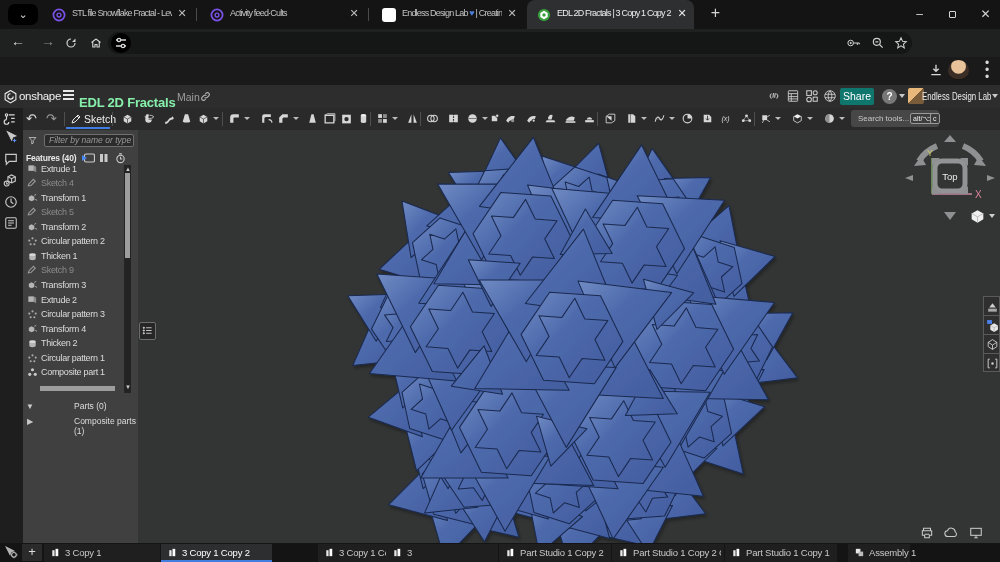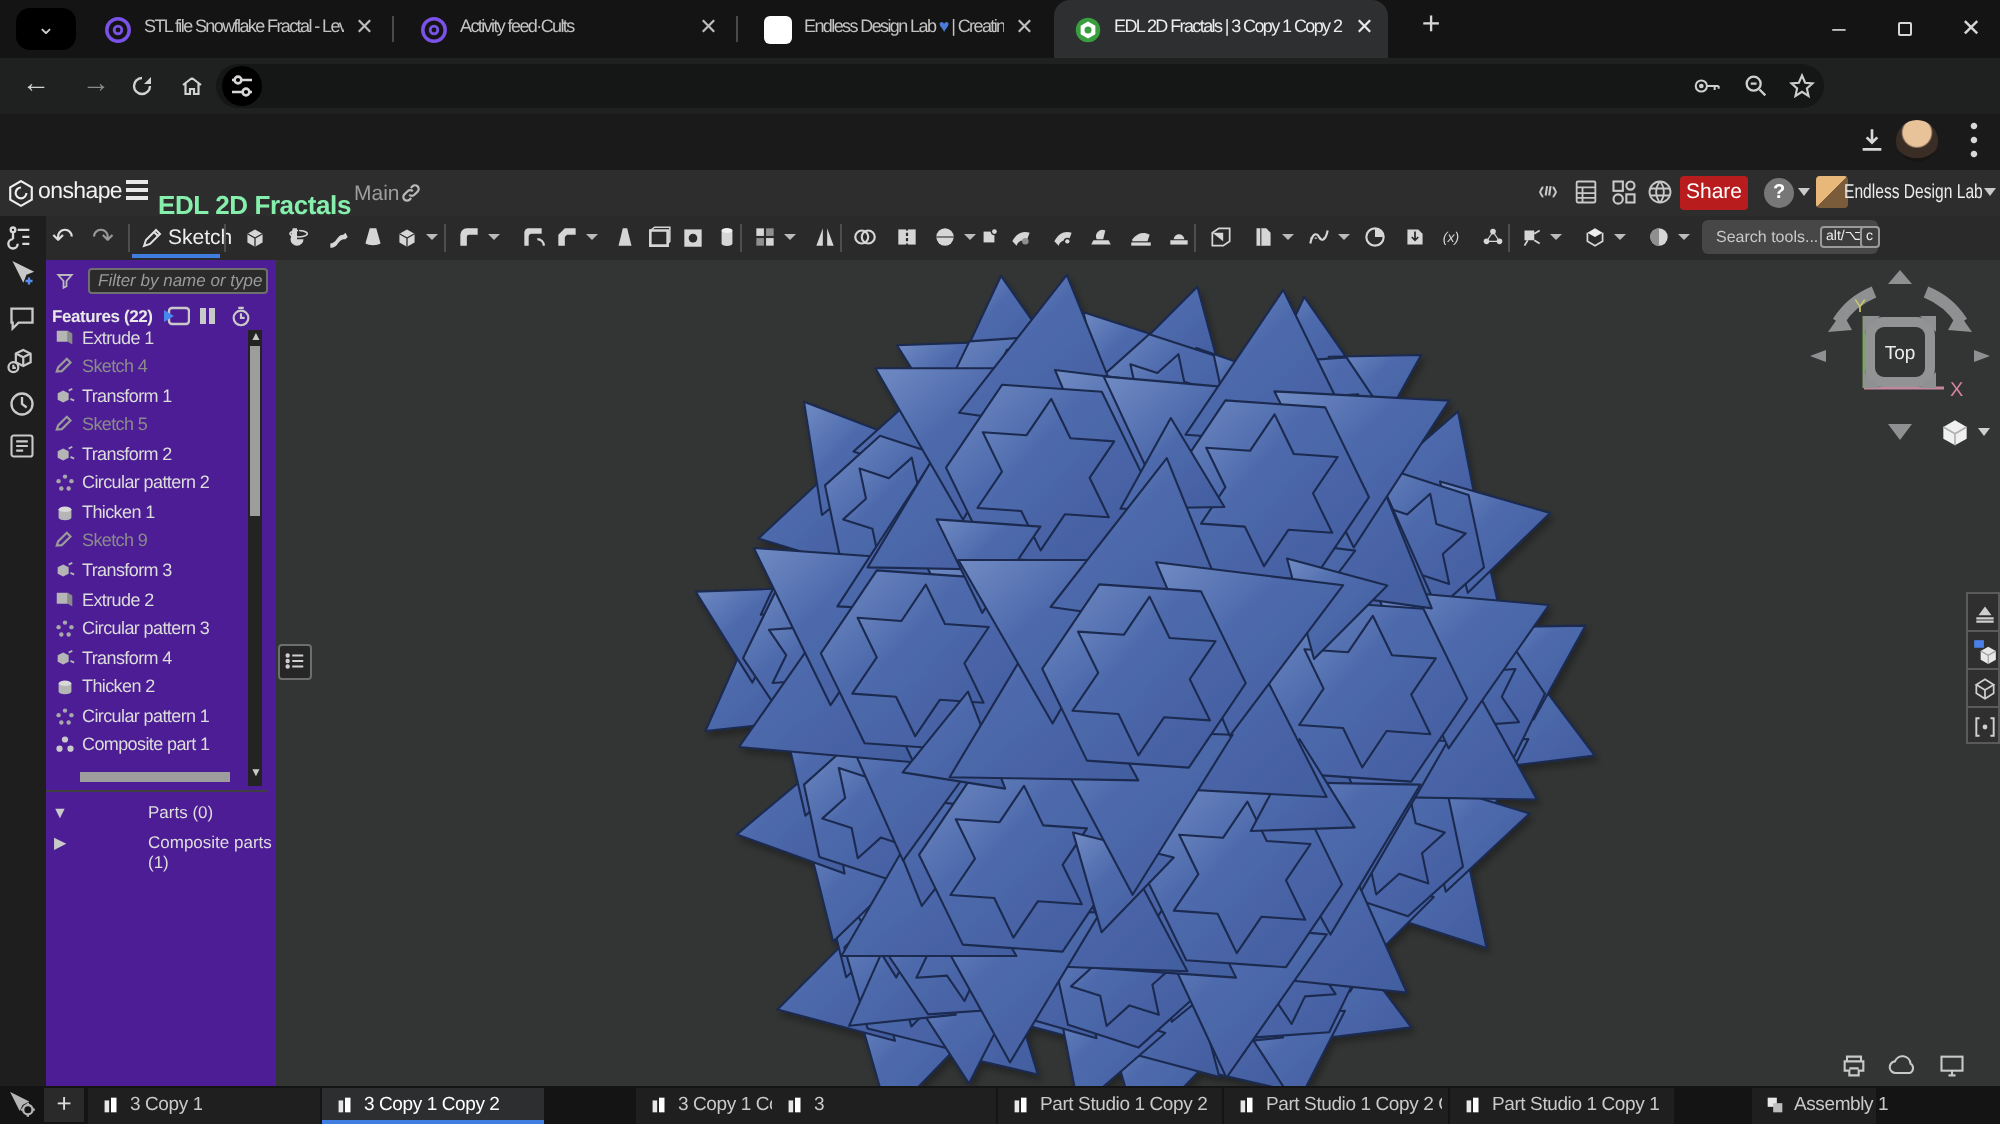--- a/index.html
+++ b/index.html
@@ -36,7 +36,7 @@
 #osheader { position:absolute; left:0; top:85px; width:1000px; height:23px; background:#2d2d2d; }
 #osheader .doc { position:absolute; left:79px; top:10px; font-size:13px; font-weight:bold; color:#86efac; letter-spacing:-0.2px; }
 #osheader .ws { position:absolute; left:177px; top:6px; font-size:10.5px; color:#9d9d9d; }
-.sharebtn { position:absolute; left:840px; top:3px; width:34px; height:17px; background:#b91c1c;
+.sharebtn { position:absolute; left:840px; top:3px; width:34px; height:17px; background:#0f766e;
   border-radius:2px; color:#fff; font-size:10.5px; text-align:center; line-height:17px; }
 
 

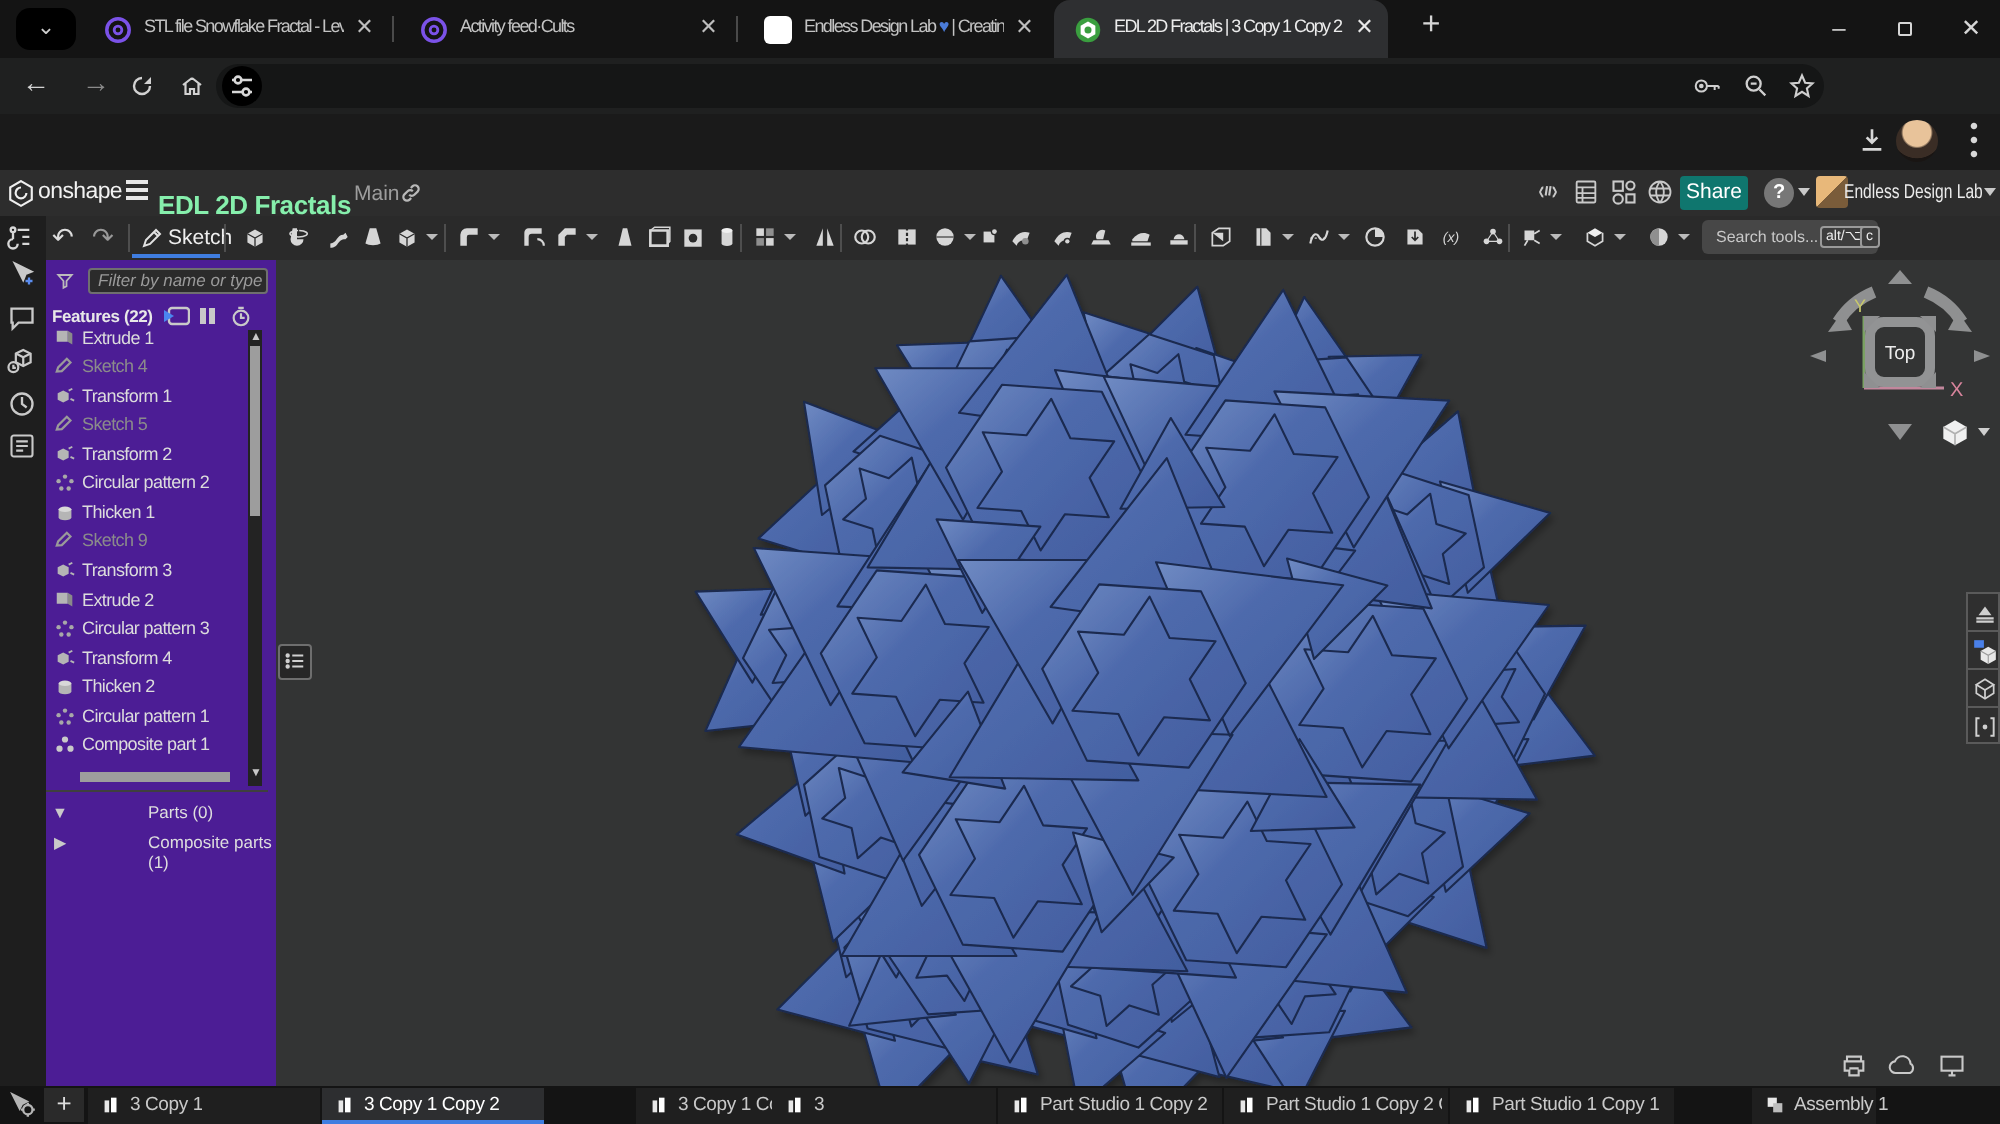--- a/index.html
+++ b/index.html
@@ -50,7 +50,7 @@
 #leftrail { position:absolute; left:0; top:108px; width:23px; height:435px; background:#1e1e1e; }
 
 
-#leftpanel { position:absolute; left:23px; top:130px; width:115px; height:413px; background:#4c1d95; }
+#leftpanel { position:absolute; left:23px; top:130px; width:115px; height:413px; background:#404040; }
 #filterbox { position:absolute; left:21px; top:4px; width:90px; height:13px; border:1px solid #6f6f6f;
   border-radius:2px; color:#9a9a9a; font-size:8.5px; font-style:italic; line-height:11px; padding-left:4px; background:#2b2b2b; white-space:nowrap; overflow:hidden;}
 #feath { position:absolute; left:3px; top:23px; font-size:8.5px; color:#e8e8e8; font-weight:bold; letter-spacing:-0.2px;}

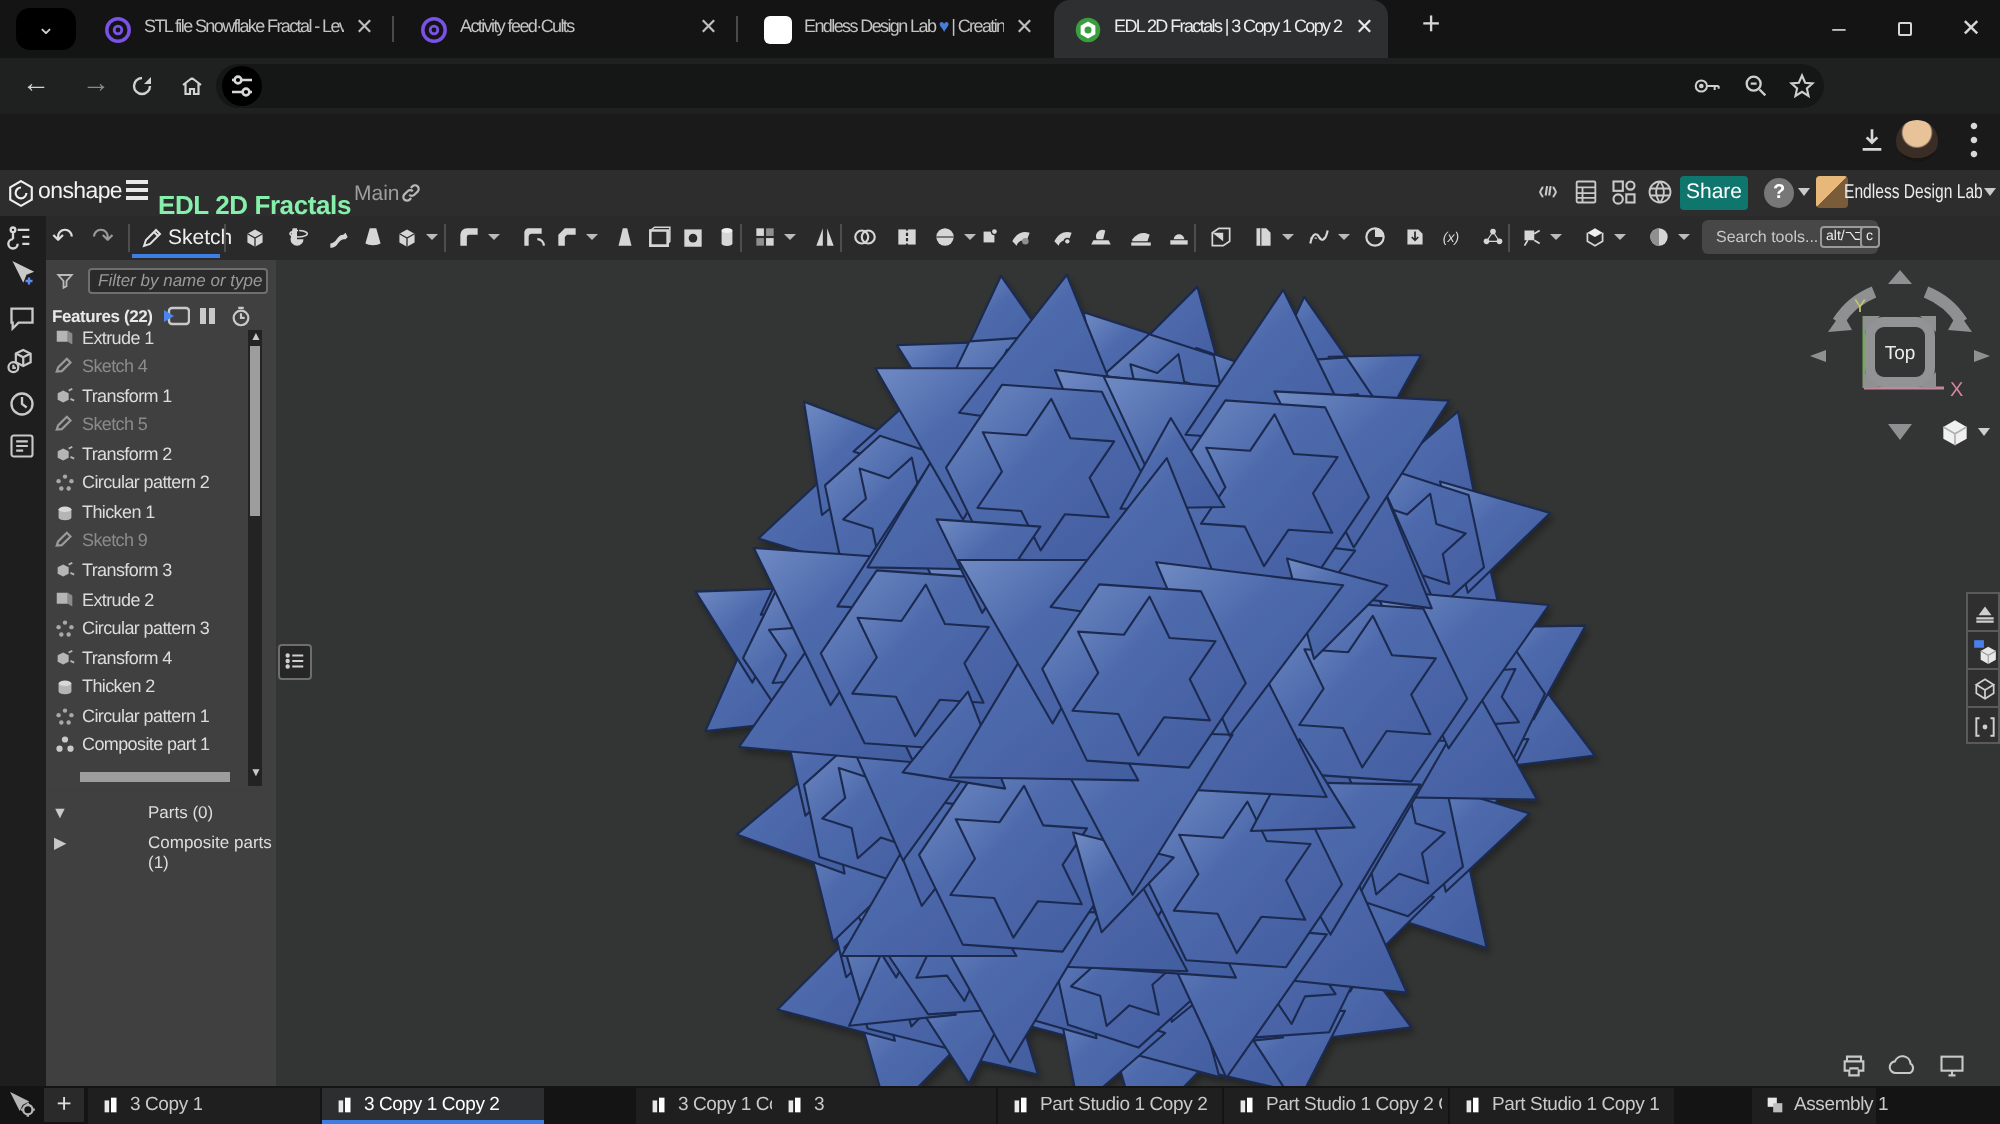--- a/index.html
+++ b/index.html
@@ -694,7 +694,7 @@
         <path d="M3 4h18l-7 8v7l-4 2v-9z" fill="none" stroke="#bbb" stroke-width="2.4"></path>
       </svg>
     <div id="filterbox">Filter by name or type</div>
-    <div id="feath">Features (22)</div>
+    <div id="feath">Features (40)</div>
     <div class="abs" style="left:59px;top:23px;width:13px;height:10px;">
         <svg style="display:block" width="13" height="10" viewBox="0 0 13 10">
           <rect x="2.5" y="1" width="10" height="8" rx="1.5" fill="none" stroke="#c9c9c9" stroke-width="1.2"></rect>

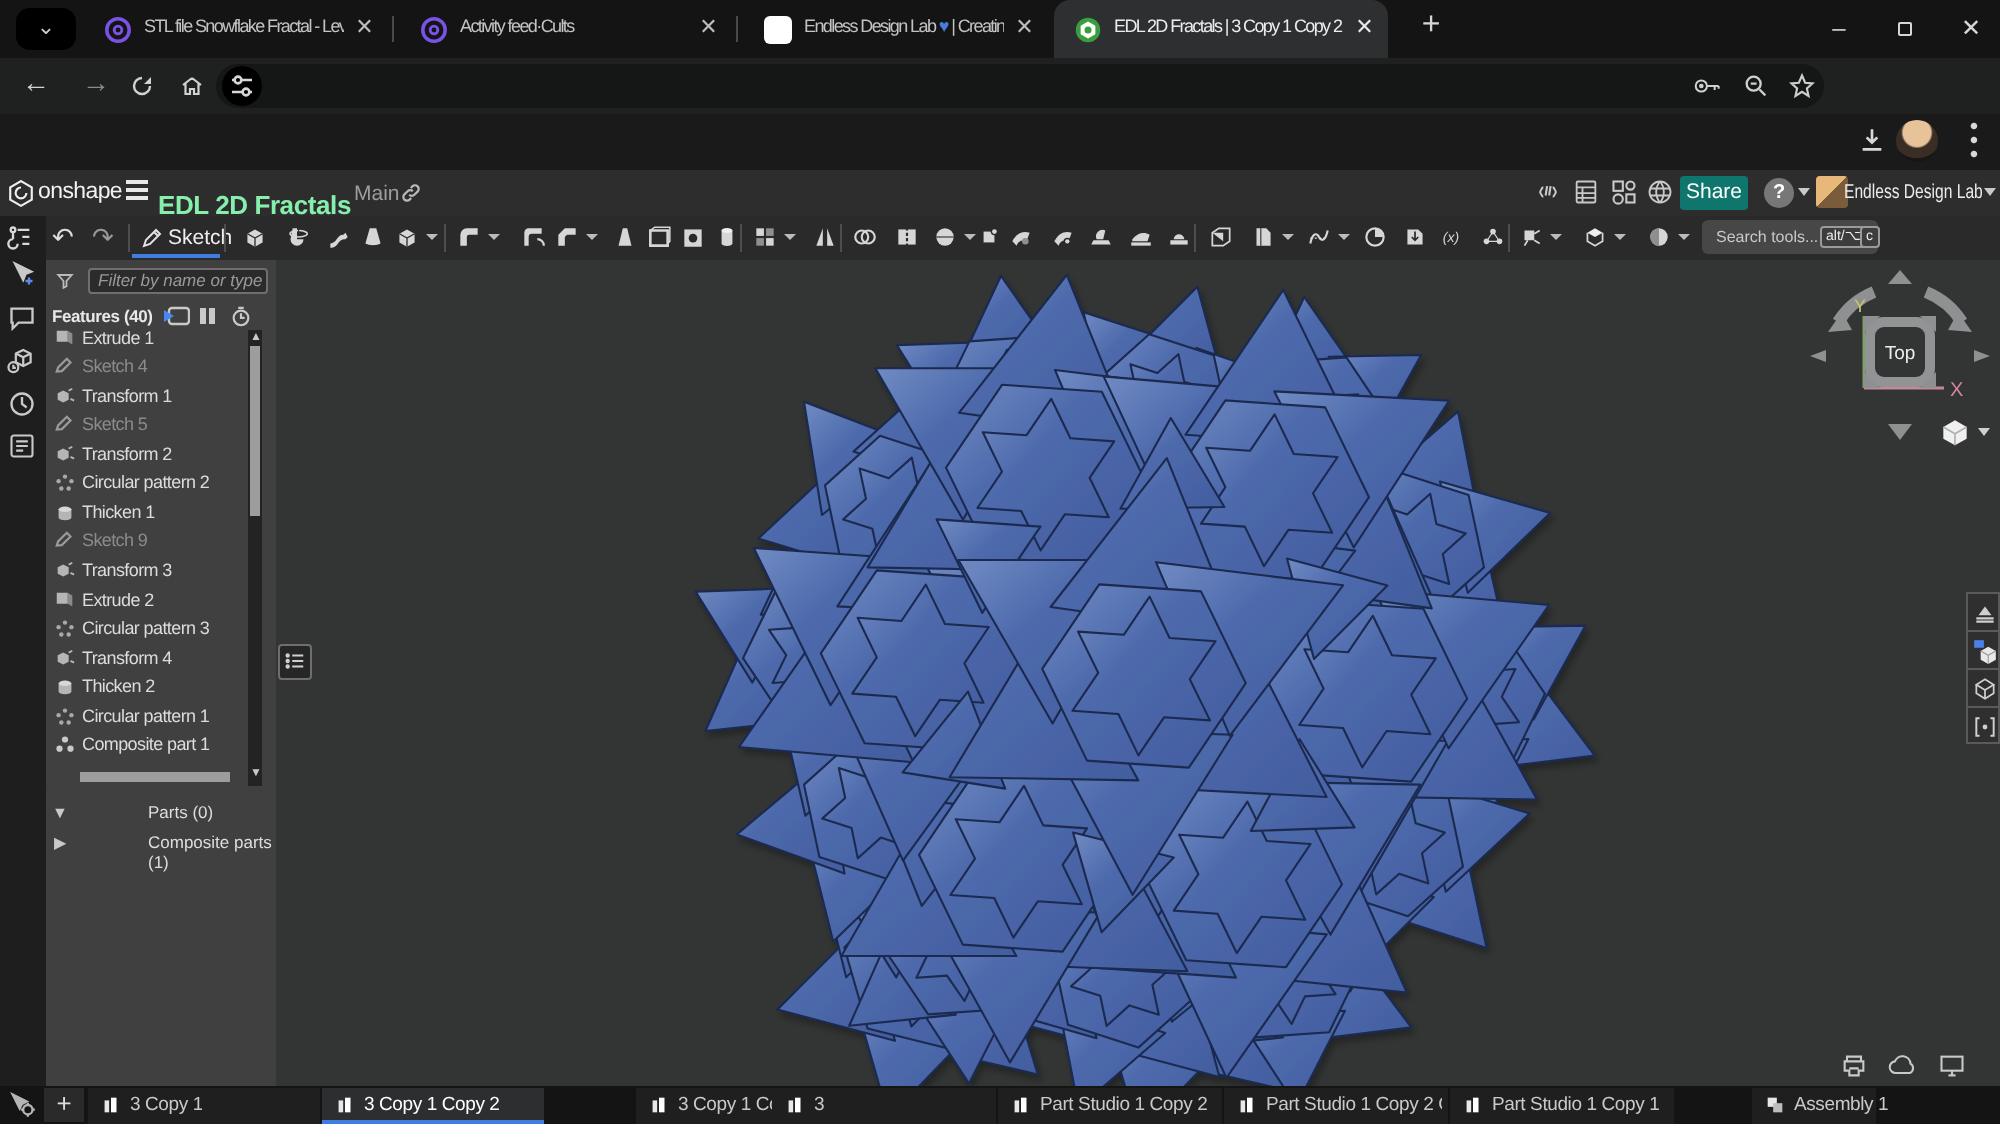--- a/index.html
+++ b/index.html
@@ -890,7 +890,7 @@
         </svg>
         <span class="blb">Part Studio 1 Copy 1</span>
       </div>
-    <div class="btab" style="left:876px;width:62px;">
+    <div class="btab" style="left:848px;width:62px;">
         <svg class="bic" viewBox="0 0 24 24">
           <path d="M4 4h10v10H4z" fill="#e8e8e8"></path>
           <path d="M10 10h10v10H10z" fill="#bdbdbd"></path>

